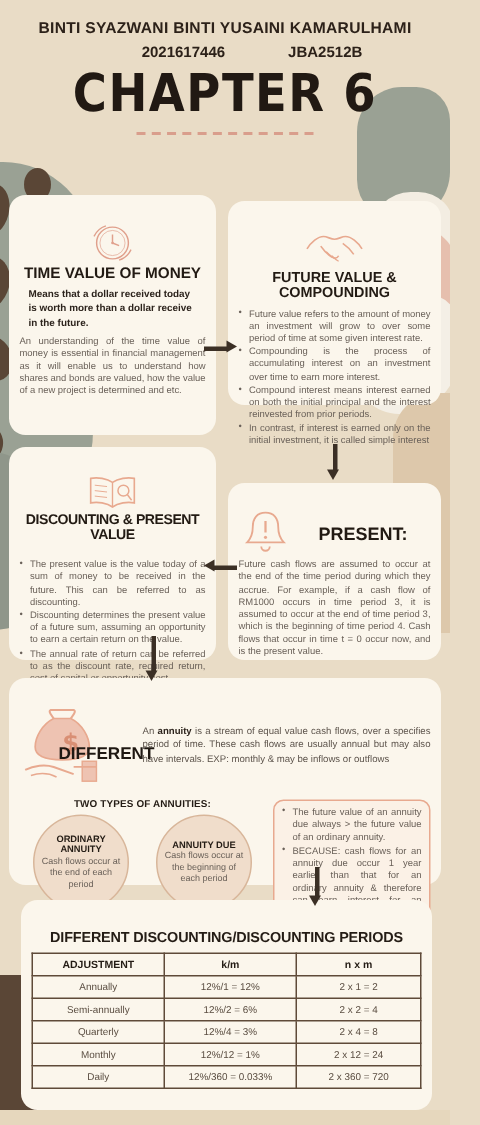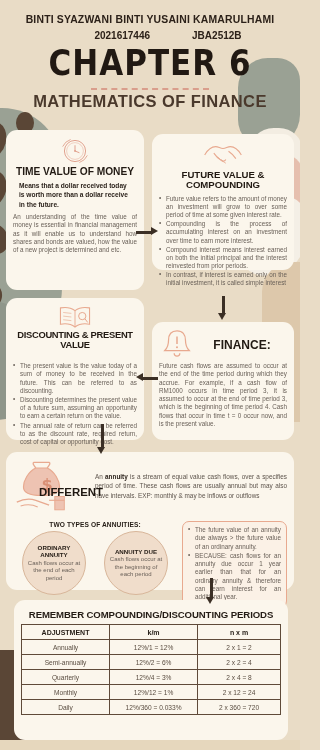--- a/index.html
+++ b/index.html
@@ -219,7 +219,6 @@
     </div>
     <div class="hdr-chapter">CHAPTER 6</div>
     <div class="hdr-dash"></div>
-    <div class="hdr-sub">MATHEMATICS OF FINANCE</div>
   </div>
 
   <div class="card" id="card-tvm">

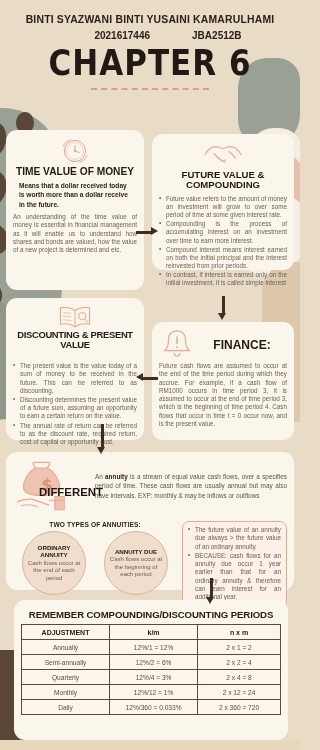--- a/index.html
+++ b/index.html
@@ -100,7 +100,7 @@
     position: absolute; z-index: 5;
     background: #fbf6ec;
     border-radius: 11px;
-    padding: 6px 7px 7px;
+    padding: 17px 7px 7px;
     color: #4e463f;
   }
   .card-title {

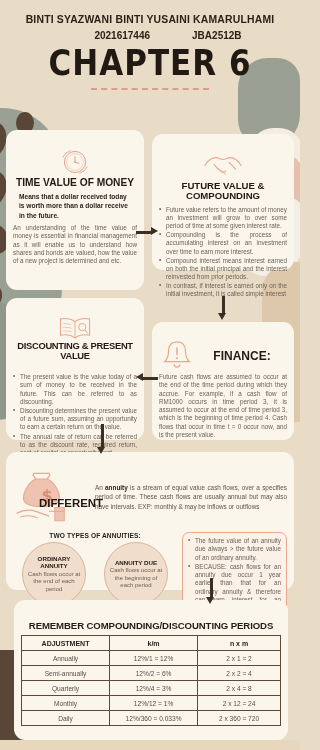--- a/index.html
+++ b/index.html
@@ -287,7 +287,7 @@
           <circle cx="19" cy="21.5" r="1.1" fill="#e8a98f"></circle>
         </svg>
       </div>
-      <div class="card-title" style="font-size:12px;flex:1">FINANCE:</div>
+      <div class="card-title" style="font-size:12px;flex:1">PRESENT:</div>
     </div>
     <div class="body" style="font-size:6.3px">Future cash flows are assumed to occur at the end of the time period during which they accrue. For example, if a cash flow of RM1000 occurs in time period 3, it is assumed to occur at the end of time period 3, which is the beginning of time period 4. Cash flows that occur in time t = 0 occur now, and is the present value.</div>
   </div>

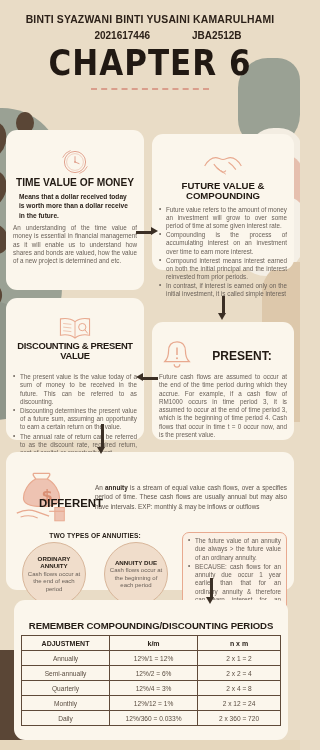--- a/index.html
+++ b/index.html
@@ -332,7 +332,7 @@
   </div>
 
   <div class="card" id="card-table">
-    <div class="tbl-title">REMEMBER COMPOUNDING/DISCOUNTING PERIODS</div>
+    <div class="tbl-title">DIFFERENT DISCOUNTING/DISCOUNTING PERIODS</div>
     <table>
       <colgroup>
           <col class="c1">

